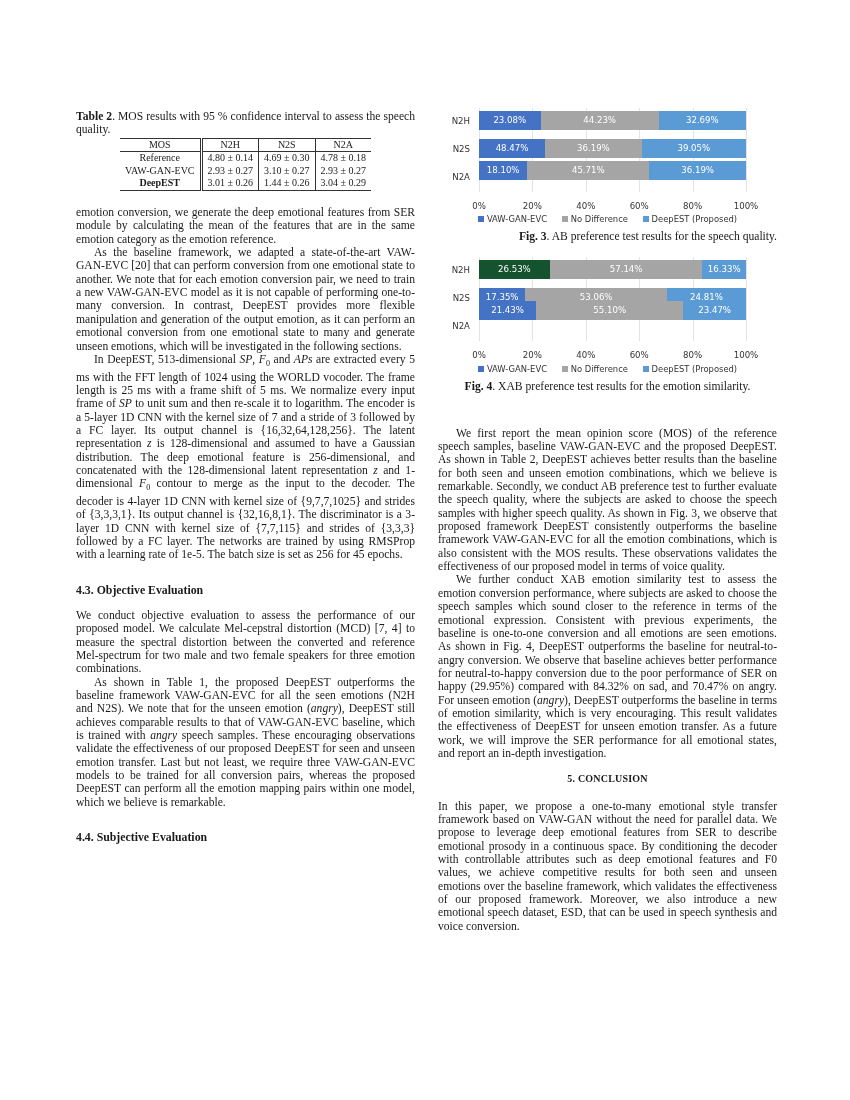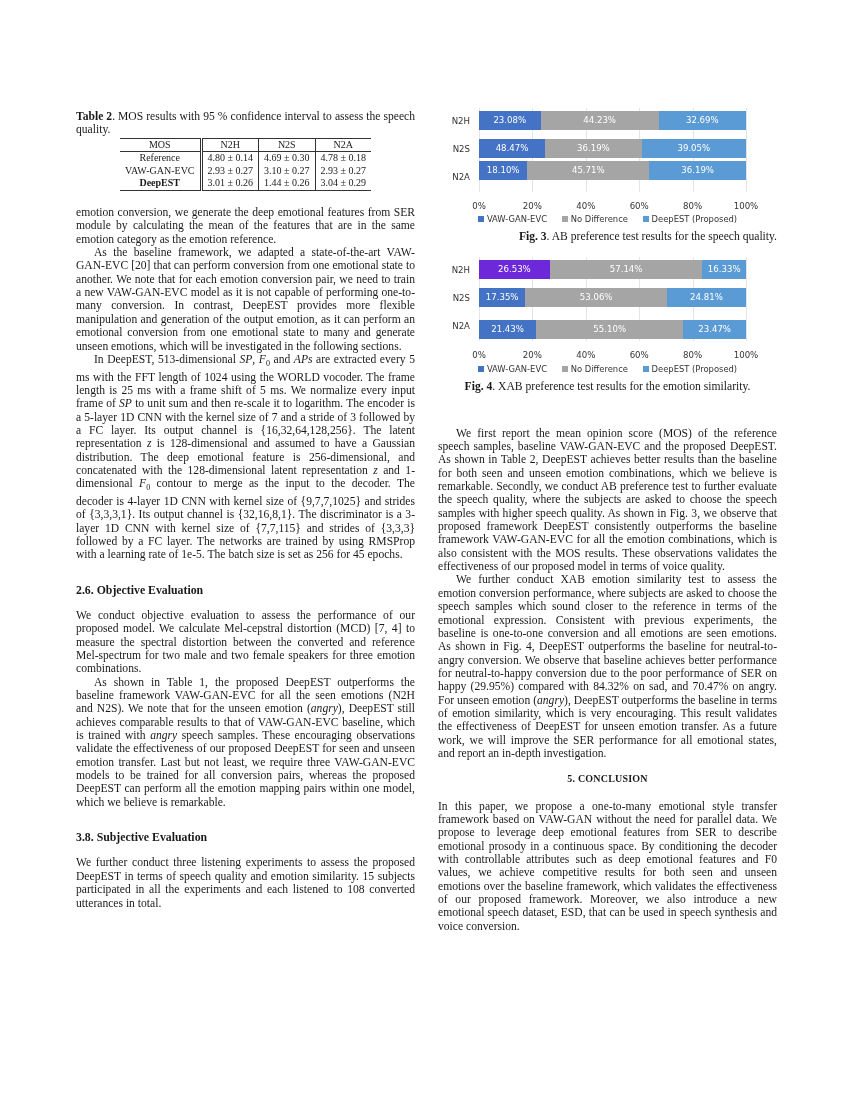--- a/index.html
+++ b/index.html
@@ -139,7 +139,7 @@
       <div class="grid" style="left:80%; height:84px"></div>
       <div class="grid" style="left:100%; height:84px"></div>
       <div class="bar-row" style="top:3px">
-        <div class="seg" style="width:26.53%; background:#6d28d9">26.53%</div>
+        <div class="seg" style="width:26.53%; background:#14532d">26.53%</div>
         <div class="seg" style="width:57.14%; background:#a5a5a5">57.14%</div>
         <div class="seg" style="width:16.33%; background:#5b9bd5">16.33%</div>
       </div>

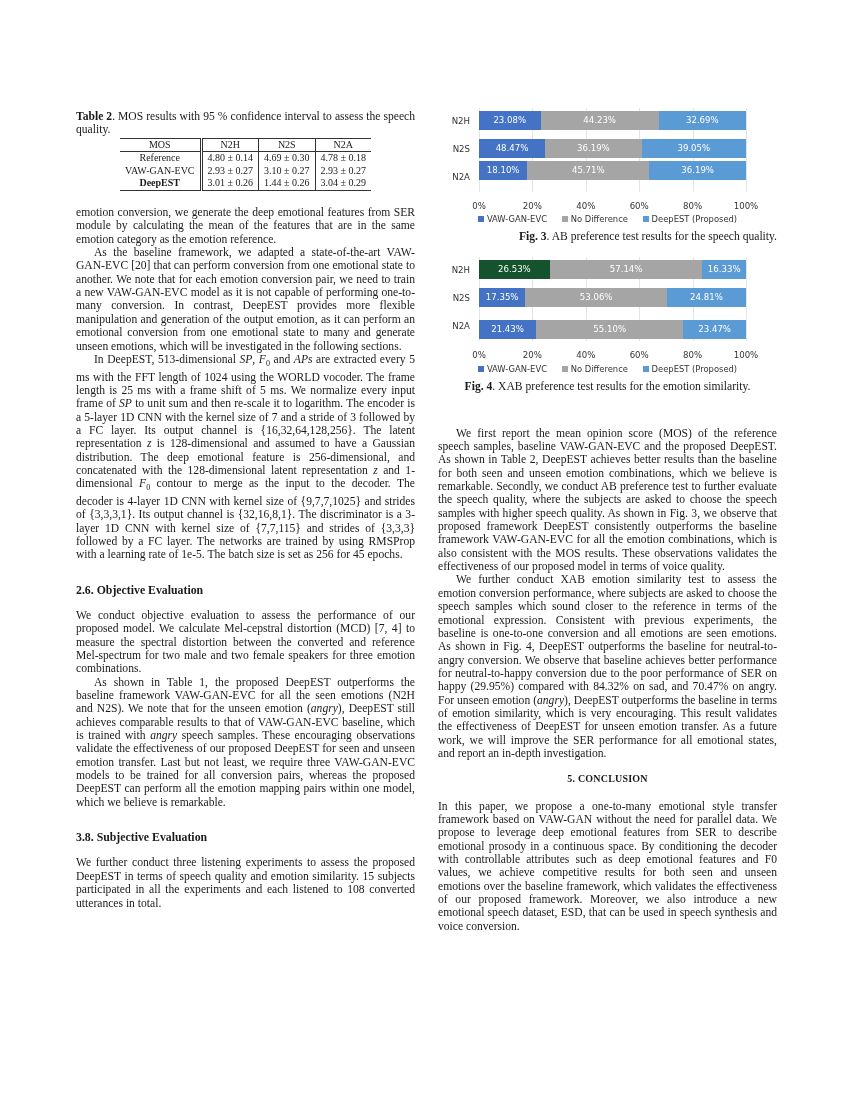--- a/index.html
+++ b/index.html
@@ -148,7 +148,7 @@
         <div class="seg" style="width:53.06%; background:#a5a5a5">53.06%</div>
         <div class="seg" style="width:29.59%; background:#5b9bd5">24.81%</div>
       </div>
-      <div class="bar-row" style="top:63px">
+      <div class="bar-row" style="top:44px">
         <div class="seg" style="width:21.43%; background:#4472c4">21.43%</div>
         <div class="seg" style="width:55.10%; background:#a5a5a5">55.10%</div>
         <div class="seg" style="width:23.47%; background:#5b9bd5">23.47%</div>

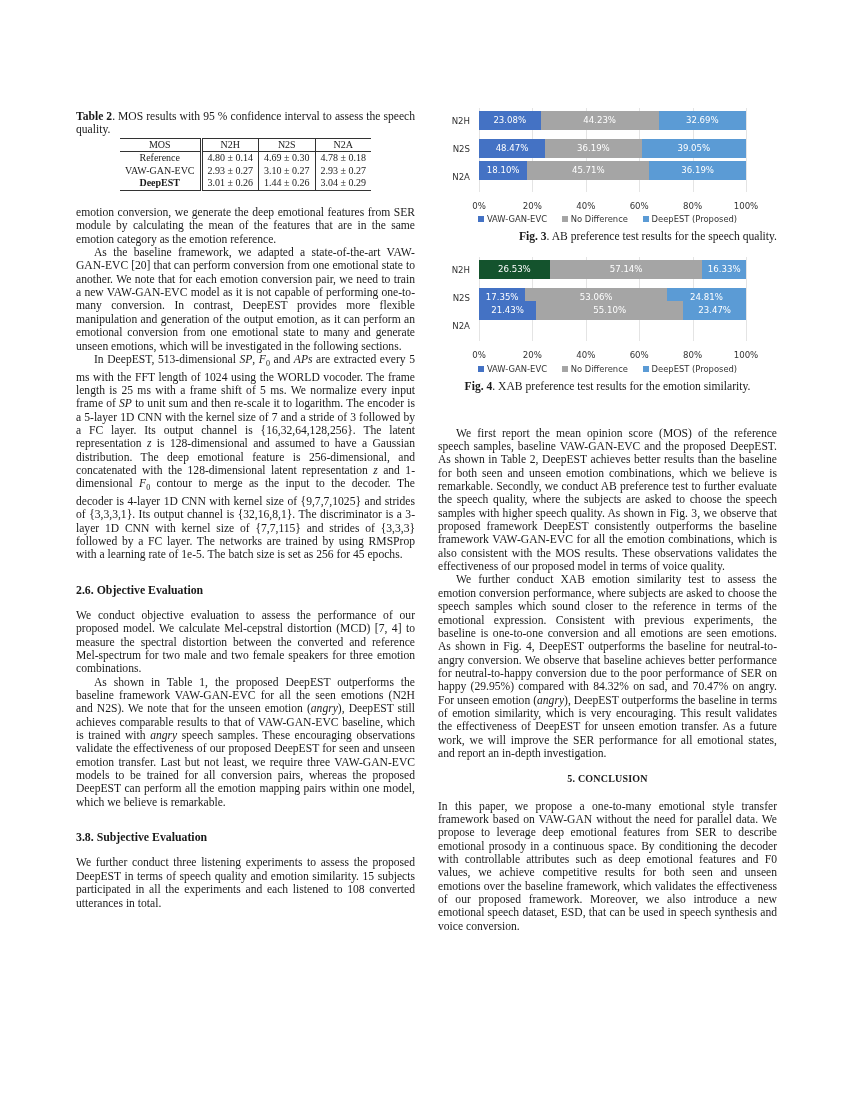--- a/index.html
+++ b/index.html
@@ -77,7 +77,7 @@
   <p class="indent">As the baseline framework, we adapted a state-of-the-art VAW-GAN-EVC [20] that can perform conversion from one emotional state to another. We note that for each emotion conversion pair, we need to train a new VAW-GAN-EVC model as it is not capable of performing one-to-many conversion. In contrast, DeepEST provides more flexible manipulation and generation of the output emotion, as it can perform an emotional conversion from one emotional state to many and generate unseen emotions, which will be investigated in the following sections.</p>
   <p class="indent"><span>In DeepEST, 513-dimensional </span><i>SP</i><span>, </span><i>F</i><sub style="font-size:8px">0</sub><span> and </span><i>APs</i><span> are extracted every 5 ms with the FFT length of 1024 using the WORLD vocoder. The frame length is 25 ms with a frame shift of 5 ms.  We normalize every input frame of </span><i>SP</i><span> to unit sum and then re-scale it to logarithm. The encoder is a 5-layer 1D CNN with the kernel size of 7 and a stride of 3 followed by a FC layer.  Its output channel is {16,32,64,128,256}. The latent representation </span><i>z</i><span> is 128-dimensional and assumed to have a Gaussian distribution.  The deep emotional feature is 256-dimensional, and concatenated with the 128-dimensional latent representation </span><i>z</i><span> and 1-dimensional </span><i>F</i><sub style="font-size:8px">0</sub><span> contour to merge as the input to the decoder. The decoder is 4-layer 1D CNN with kernel size of {9,7,7,1025} and strides of {3,3,3,1}. Its output channel is {32,16,8,1}. The discriminator is a 3-layer 1D CNN with kernel size of {7,7,115} and strides of {3,3,3} followed by a FC layer. The networks are trained by using RMSProp with a learning rate of 1e-5. The batch size is set as 256 for 45 epochs.</span></p>
 
-  <h3 class="sub" style="margin-top:22px; margin-bottom:12px">2.6.  Objective Evaluation</h3>
+  <h3 class="sub" style="margin-top:22px; margin-bottom:12px">4.3.  Objective Evaluation</h3>
   <p>We conduct objective evaluation to assess the performance of our proposed model.  We calculate Mel-cepstral distortion (MCD) [7, 4] to measure the spectral distortion between the converted and reference Mel-spectrum for two male and two female speakers for three emotion combinations.</p>
   <p class="indent"><span>As shown in Table 1, the proposed DeepEST outperforms the baseline framework VAW-GAN-EVC for all the seen emotions (N2H and N2S). We note that for the unseen emotion (</span><i>angry</i><span>), DeepEST still achieves comparable results to that of VAW-GAN-EVC baseline, which is trained with </span><i>angry</i><span> speech samples. These encouraging observations validate the effectiveness of our proposed DeepEST for seen and unseen emotion transfer. Last but not least, we require three VAW-GAN-EVC models to be trained for all conversion pairs, whereas the proposed DeepEST can perform all the emotion mapping pairs within one model, which we believe is remarkable.</span></p>
 

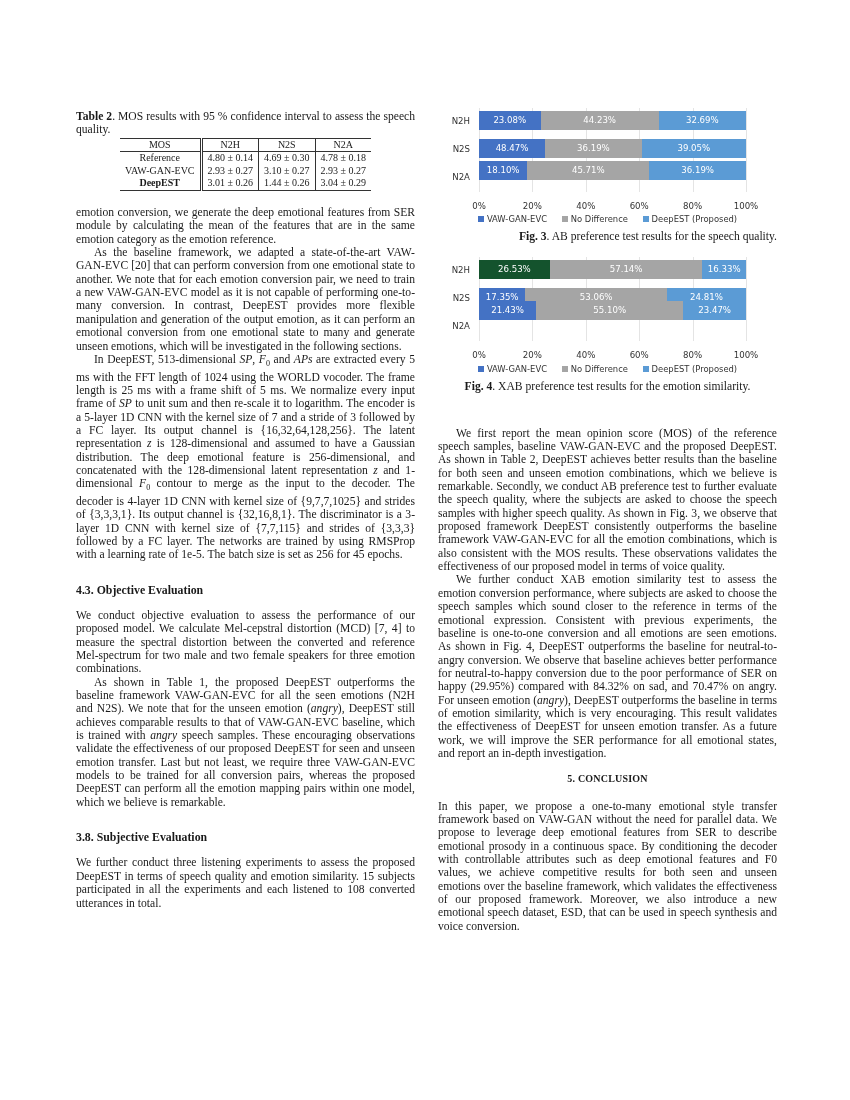--- a/index.html
+++ b/index.html
@@ -81,7 +81,7 @@
   <p>We conduct objective evaluation to assess the performance of our proposed model.  We calculate Mel-cepstral distortion (MCD) [7, 4] to measure the spectral distortion between the converted and reference Mel-spectrum for two male and two female speakers for three emotion combinations.</p>
   <p class="indent"><span>As shown in Table 1, the proposed DeepEST outperforms the baseline framework VAW-GAN-EVC for all the seen emotions (N2H and N2S). We note that for the unseen emotion (</span><i>angry</i><span>), DeepEST still achieves comparable results to that of VAW-GAN-EVC baseline, which is trained with </span><i>angry</i><span> speech samples. These encouraging observations validate the effectiveness of our proposed DeepEST for seen and unseen emotion transfer. Last but not least, we require three VAW-GAN-EVC models to be trained for all conversion pairs, whereas the proposed DeepEST can perform all the emotion mapping pairs within one model, which we believe is remarkable.</span></p>
 
-  <h3 class="sub" style="margin-top:22px; margin-bottom:12px">3.8.  Subjective Evaluation</h3>
+  <h3 class="sub" style="margin-top:22px; margin-bottom:12px">4.4.  Subjective Evaluation</h3>
   <p>We further conduct three listening experiments to assess the proposed DeepEST in terms of speech quality and emotion similarity. 15 subjects participated in all the experiments and each listened to 108 converted utterances in total.</p>
 </div>
 

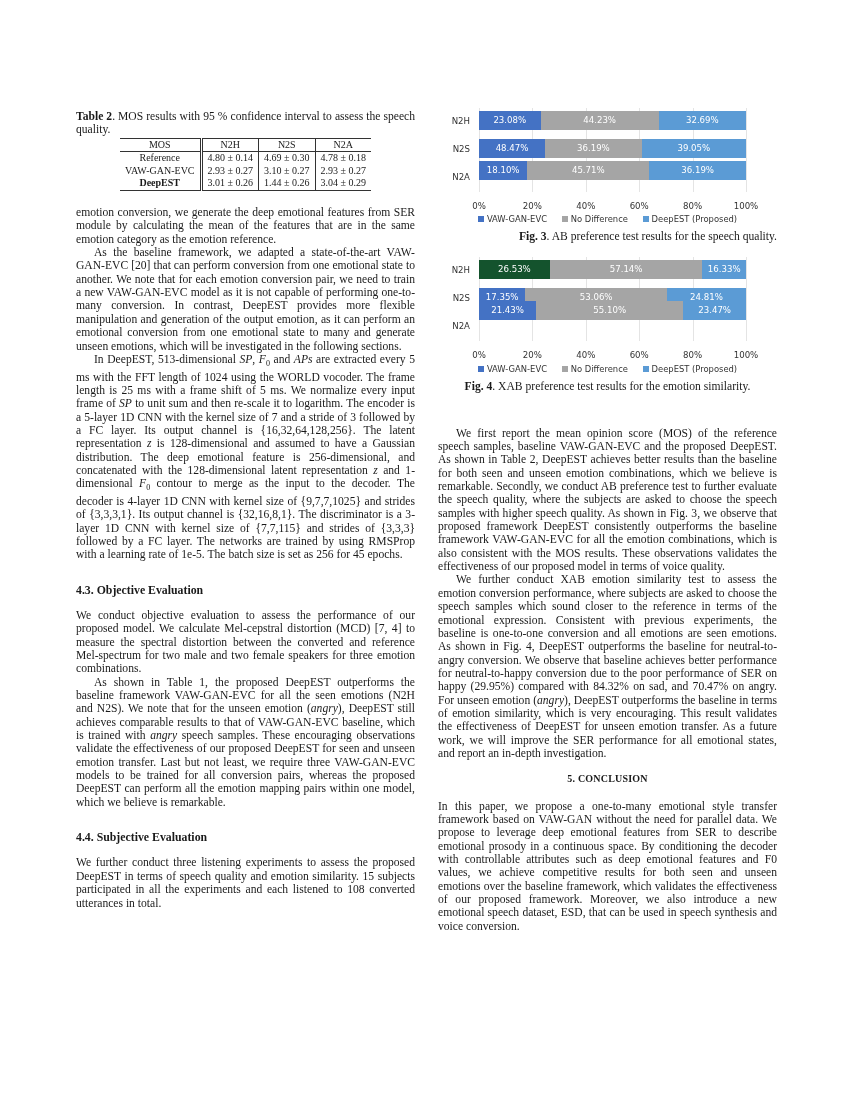--- a/index.html
+++ b/index.html
@@ -82,7 +82,6 @@
   <p class="indent"><span>As shown in Table 1, the proposed DeepEST outperforms the baseline framework VAW-GAN-EVC for all the seen emotions (N2H and N2S). We note that for the unseen emotion (</span><i>angry</i><span>), DeepEST still achieves comparable results to that of VAW-GAN-EVC baseline, which is trained with </span><i>angry</i><span> speech samples. These encouraging observations validate the effectiveness of our proposed DeepEST for seen and unseen emotion transfer. Last but not least, we require three VAW-GAN-EVC models to be trained for all conversion pairs, whereas the proposed DeepEST can perform all the emotion mapping pairs within one model, which we believe is remarkable.</span></p>
 
   <h3 class="sub" style="margin-top:22px; margin-bottom:12px">4.4.  Subjective Evaluation</h3>
-  <p>We further conduct three listening experiments to assess the proposed DeepEST in terms of speech quality and emotion similarity. 15 subjects participated in all the experiments and each listened to 108 converted utterances in total.</p>
 </div>
 
 <div id="right" class="col">

